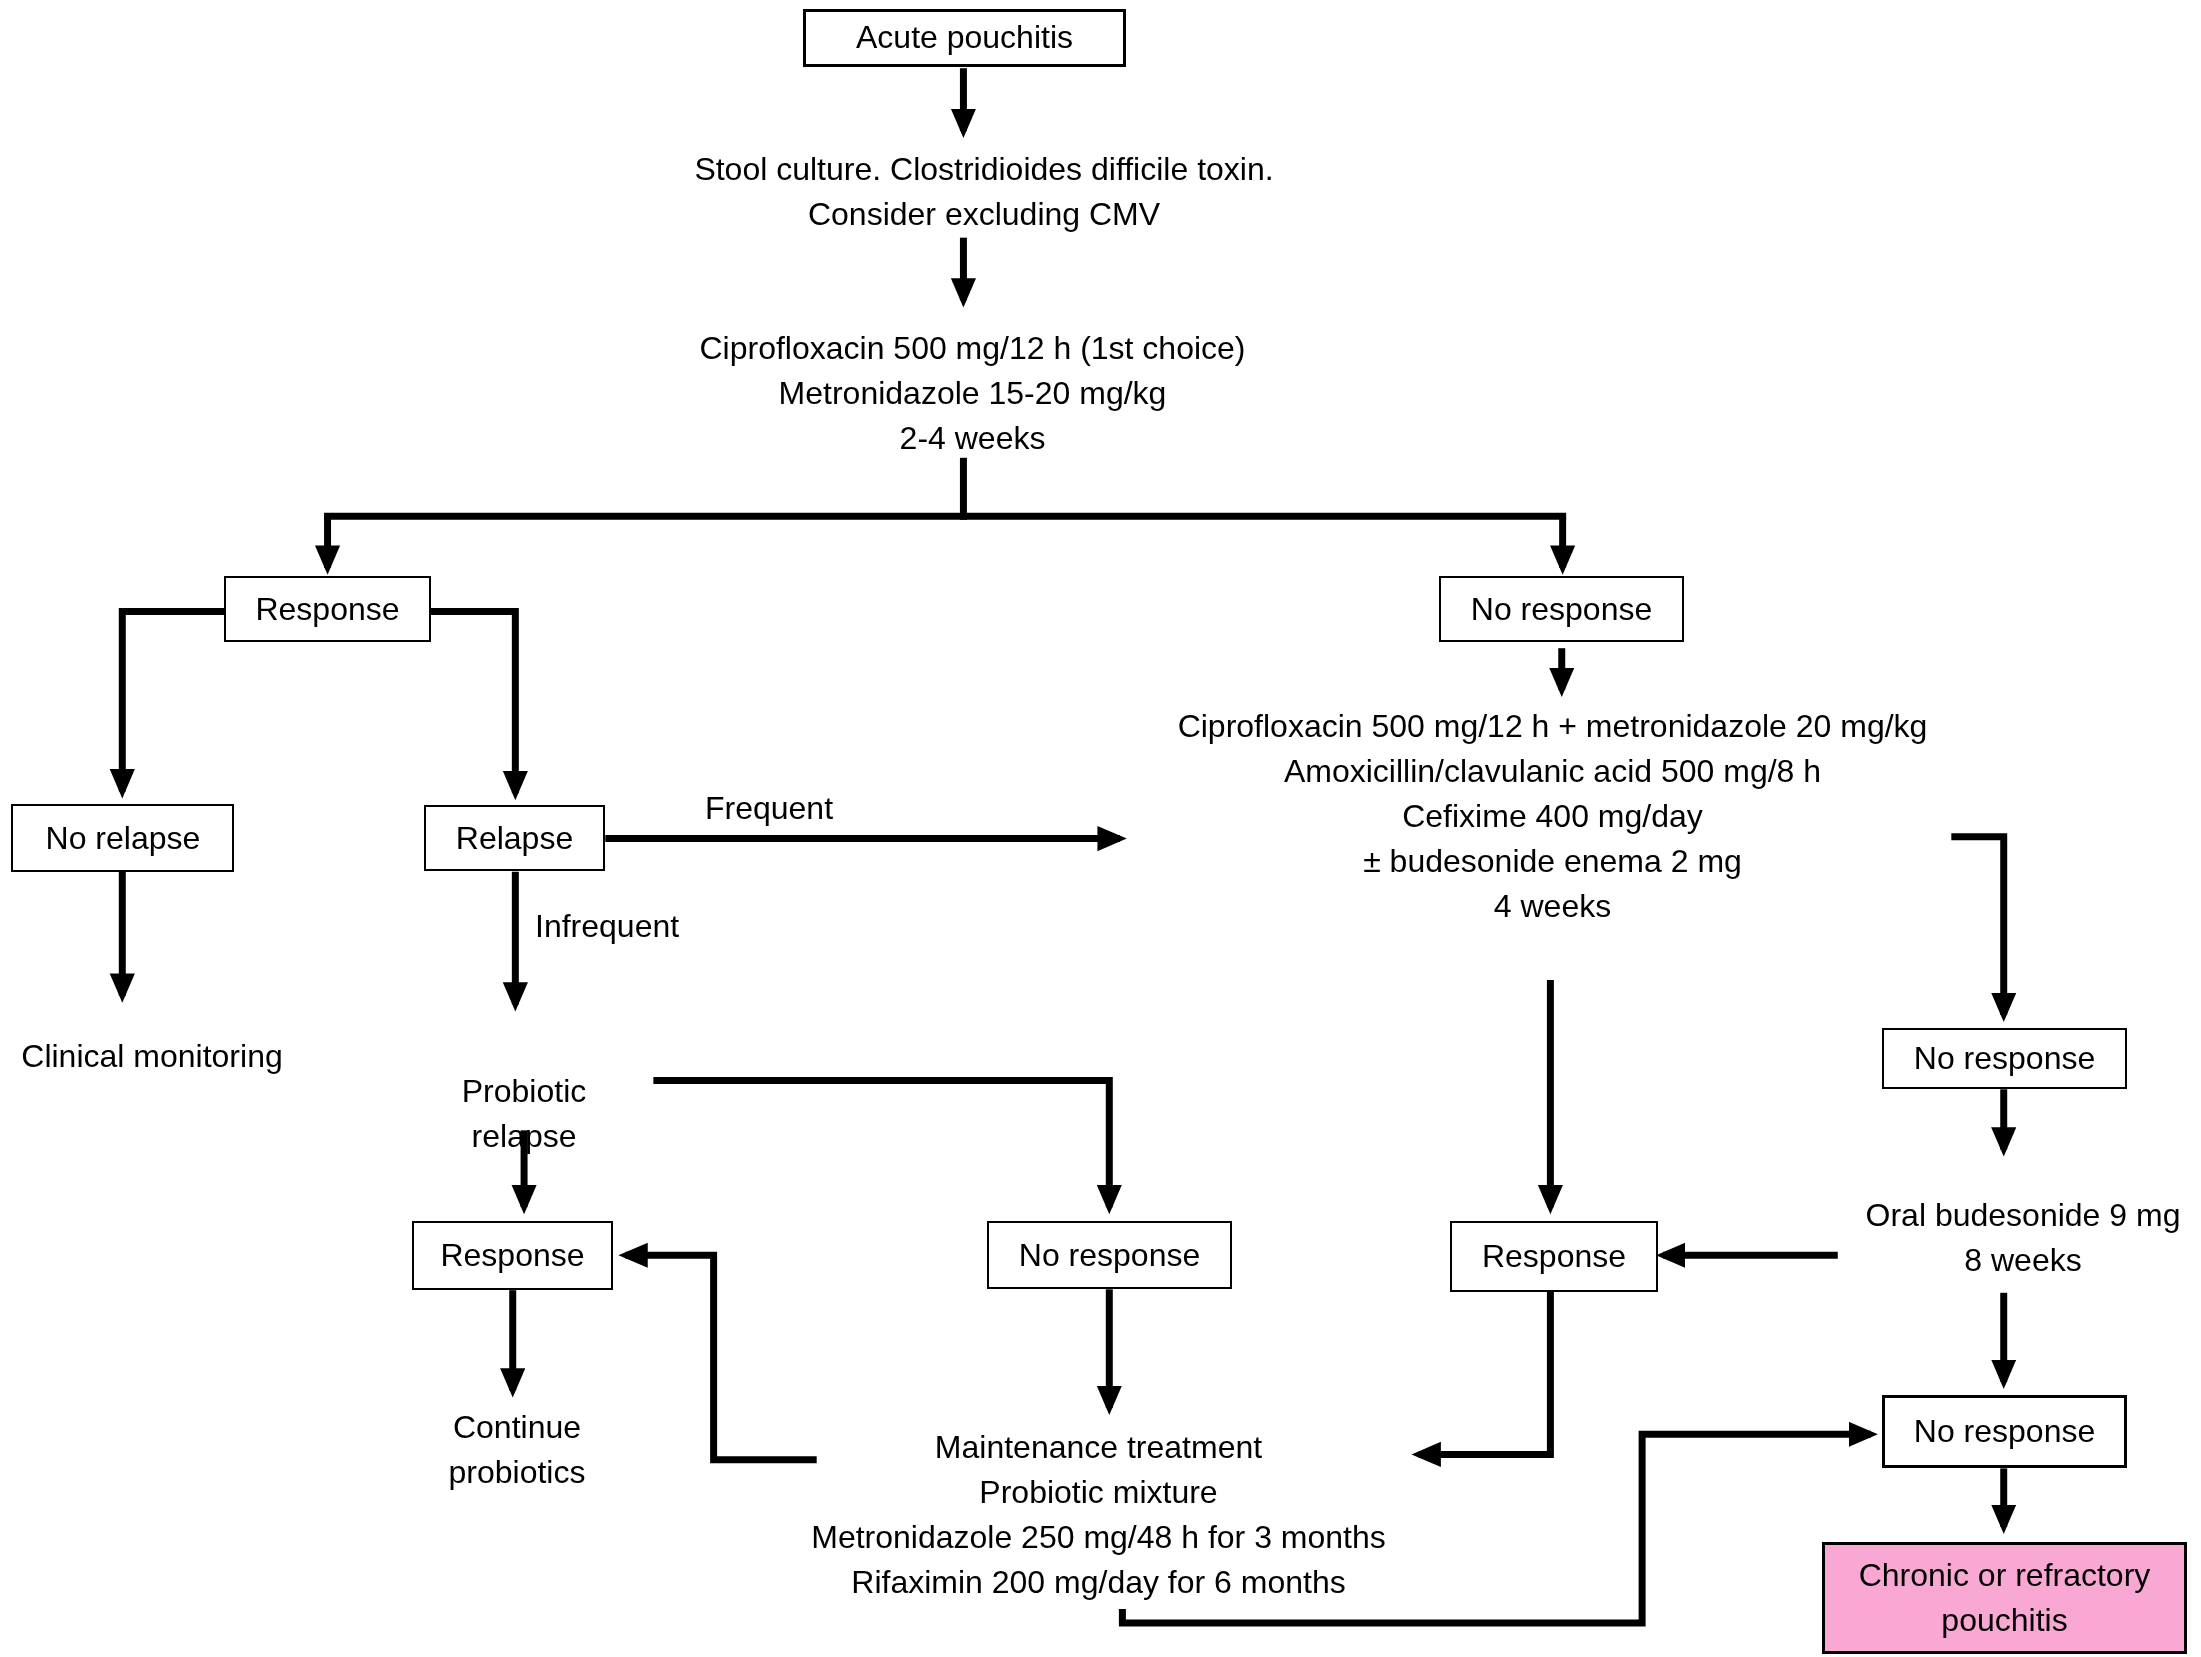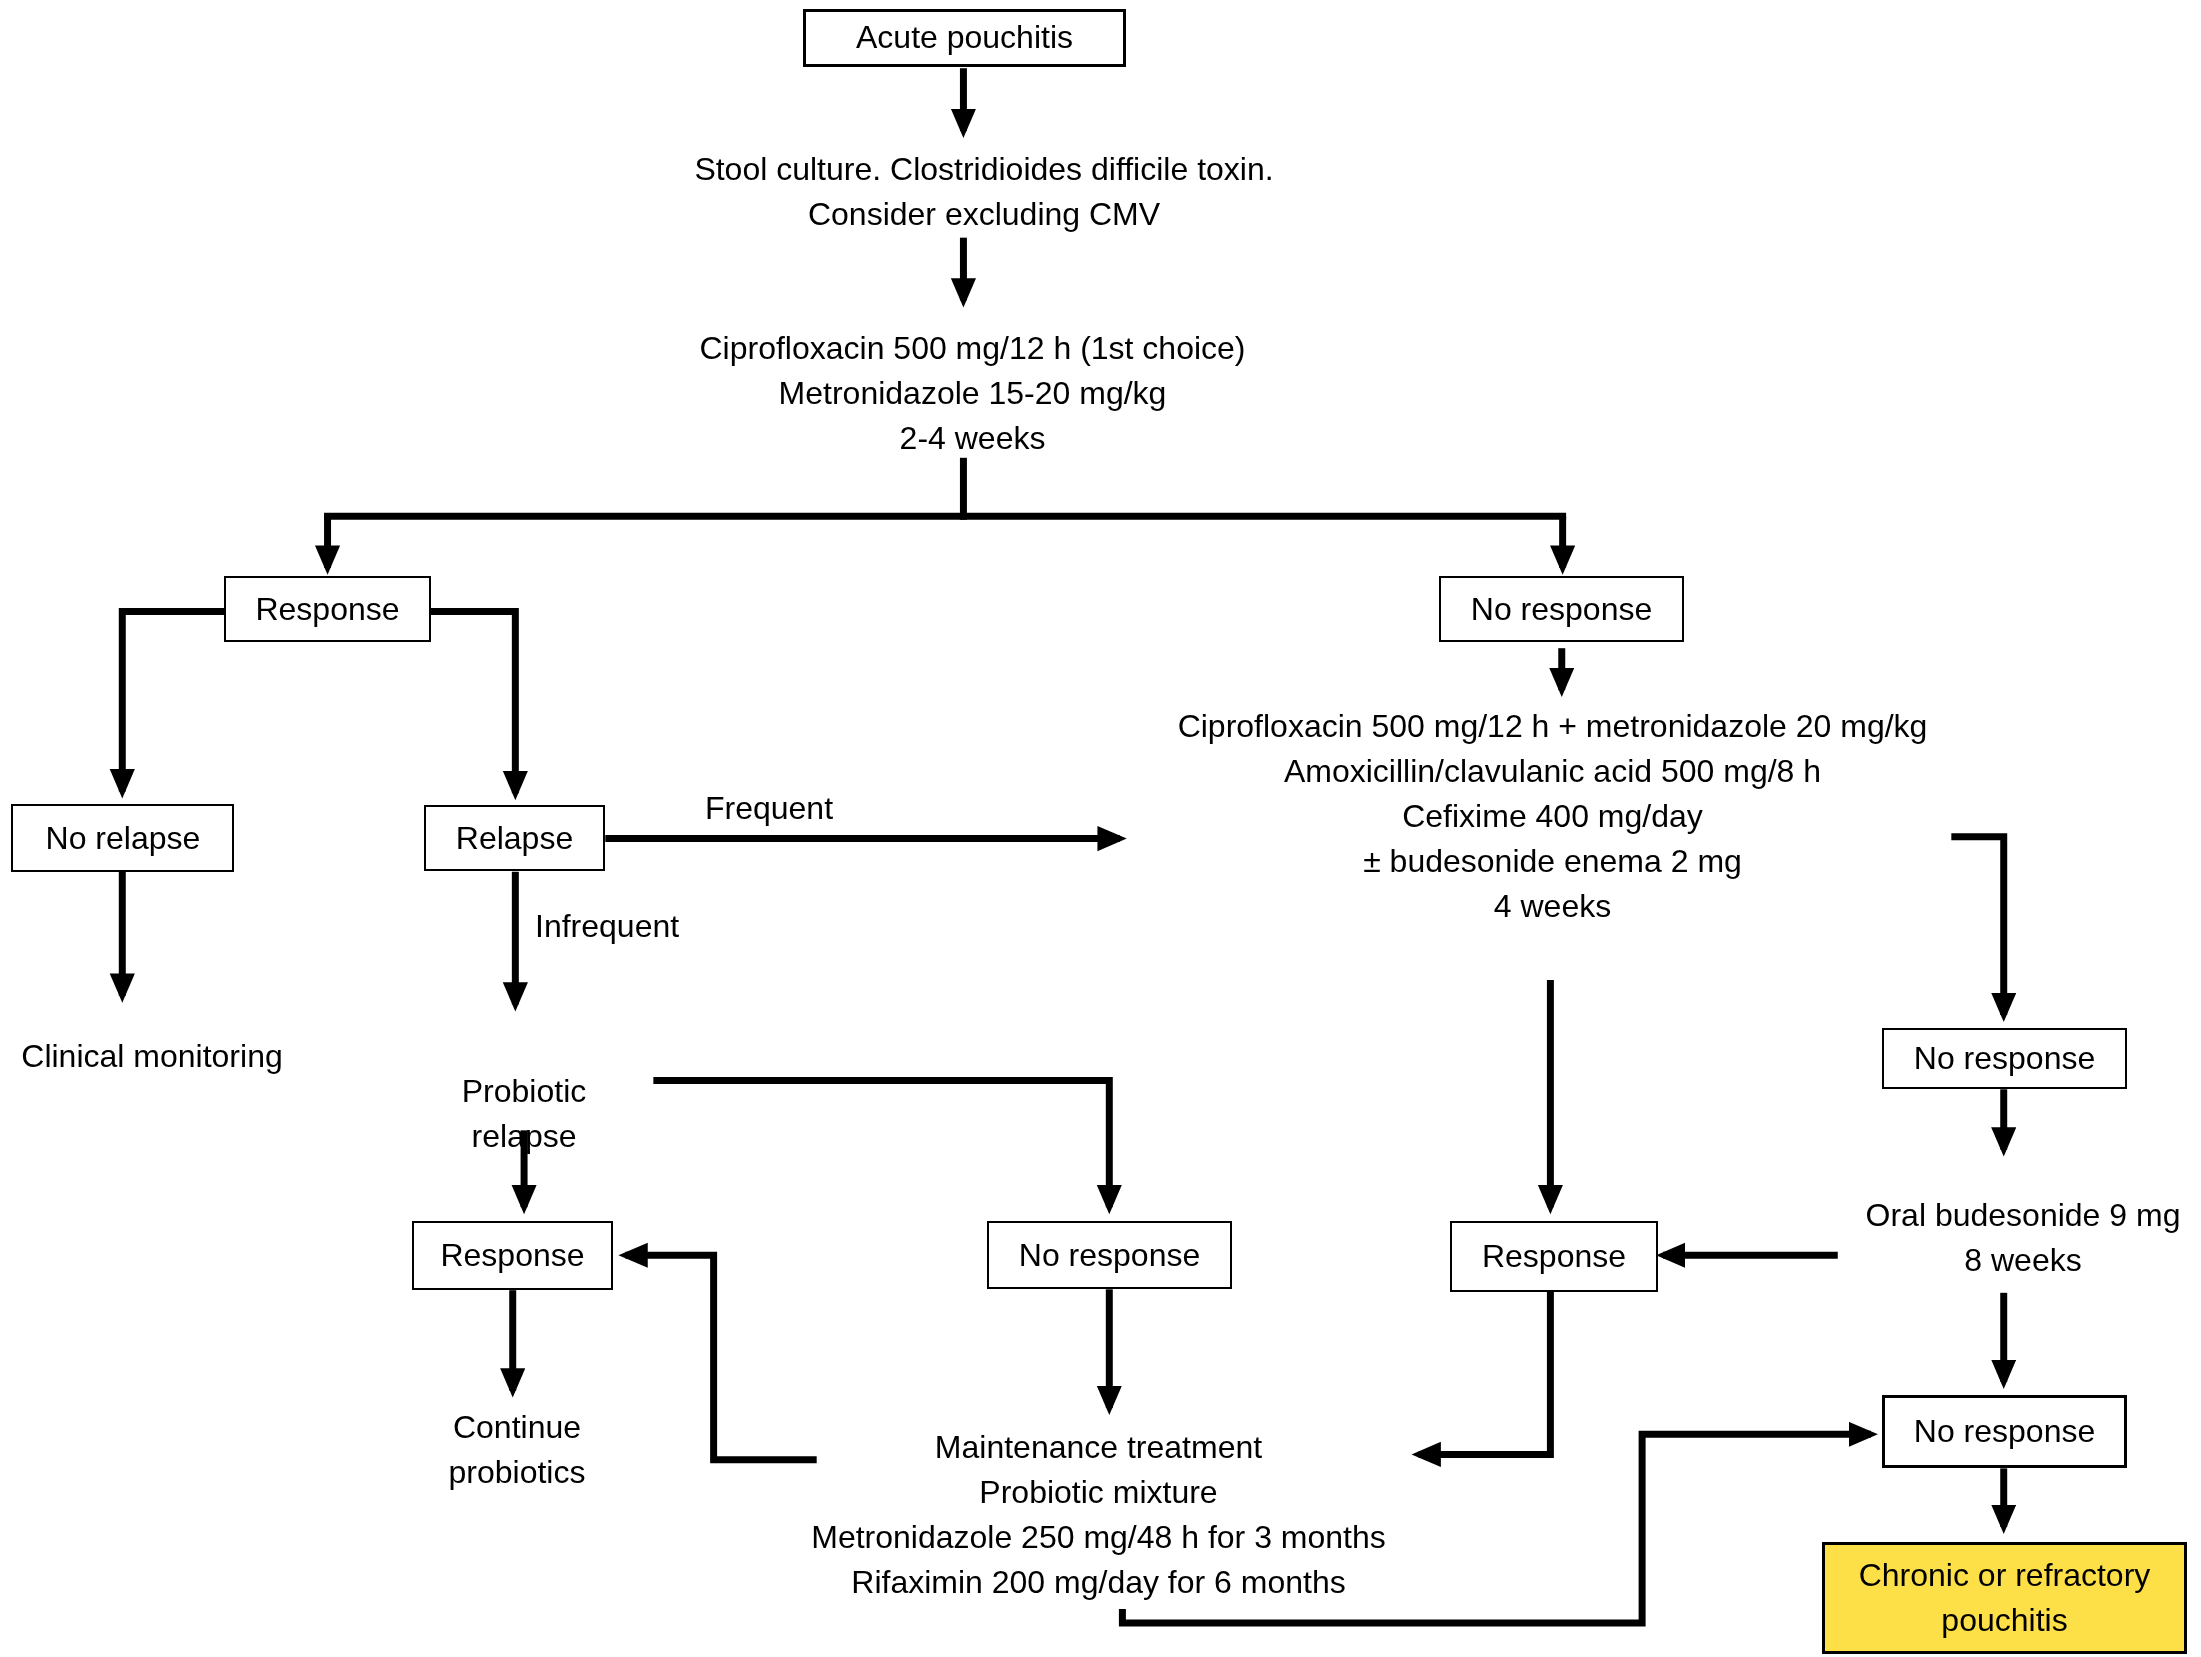--- a/index.html
+++ b/index.html
@@ -29,7 +29,7 @@
     white-space: nowrap;
   }
   .node.thick { border-width: 3.5px; }
-  .node.terminal { background: #fde047; border-width: 3.5px; }
+  .node.terminal { background: #f9a8d4; border-width: 3.5px; }
   .tblock {
     position: absolute;
     text-align: center;

